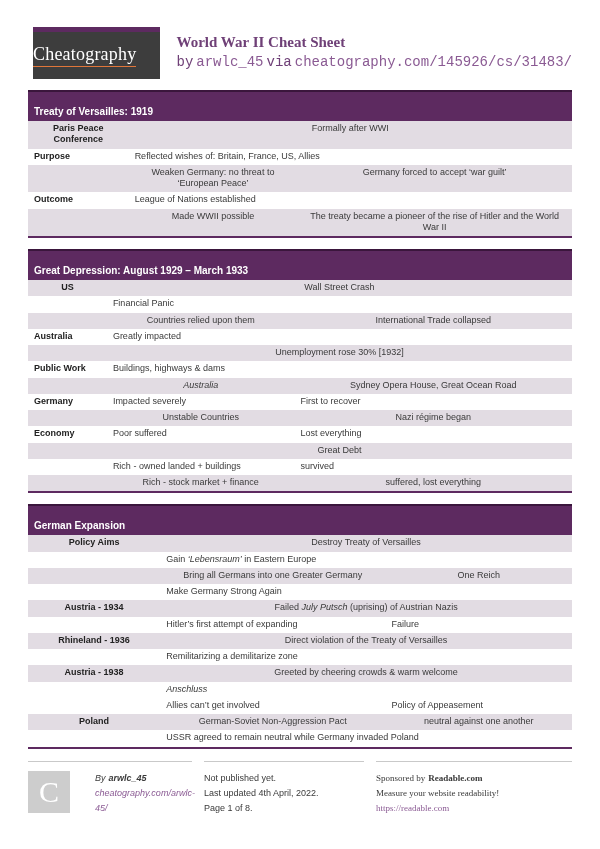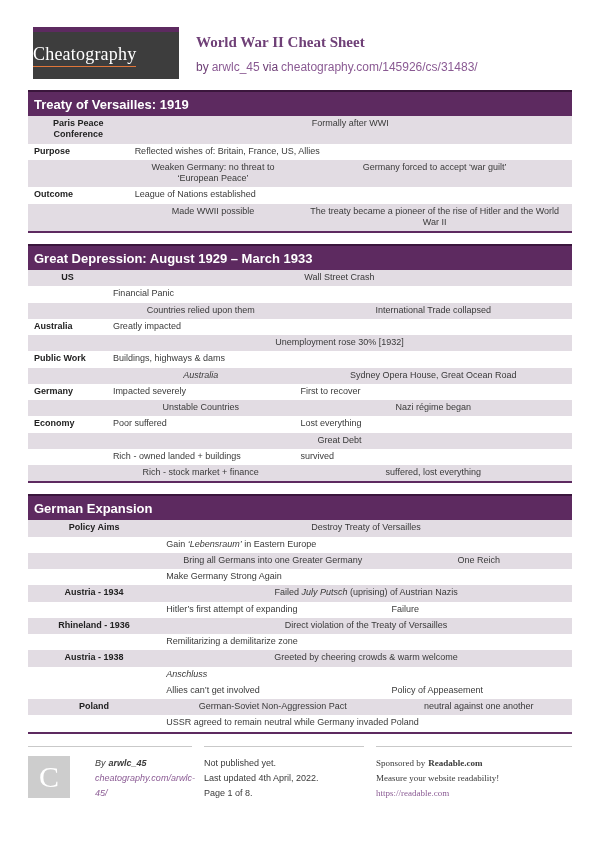--- a/index.html
+++ b/index.html
@@ -28,7 +28,7 @@
   .titleblock{margin-left:17px; padding-top:7px;}
   .title{
     font-family:"Liberation Serif", serif; font-weight:bold; font-size:15px;
-    color:var(--title); margin-bottom:9px;
+    color:var(--title); margin-bottom:3px;
   }
   .byline{font-family:Liberation Sans, sans-serif; font-size:12px; color:var(--title);}
   .byline span + span{margin-left:3px;}

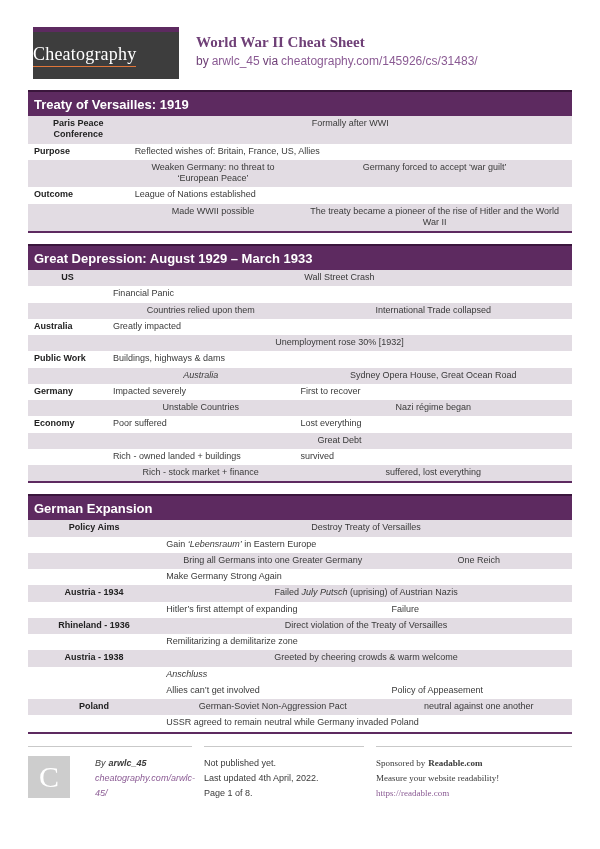--- a/index.html
+++ b/index.html
@@ -30,7 +30,7 @@
     font-family:"Liberation Serif", serif; font-weight:bold; font-size:15px;
     color:var(--title); margin-bottom:3px;
   }
-  .byline{font-family:Liberation Sans, sans-serif; font-size:12px; color:var(--title);}
+  .byline{font-family:Liberation Mono, monospace; font-size:14px; color:var(--title);}
   .byline span + span{margin-left:3px;}
   
   table{

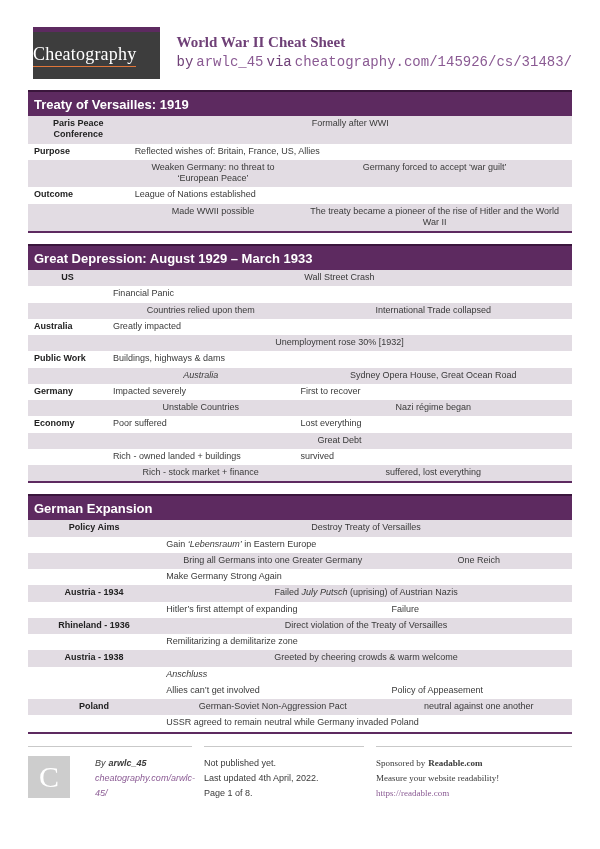--- a/index.html
+++ b/index.html
@@ -40,7 +40,7 @@
   }
   th{
     background:var(--accent); color:#fff; text-align:left;
-    font-size:13px; font-weight:bold; padding:5px 6px 4px;
+    font-size:10px; font-weight:bold; padding:14px 6px 4px;
   }
   td{
     font-size:9px; line-height:1.25; vertical-align:top;

